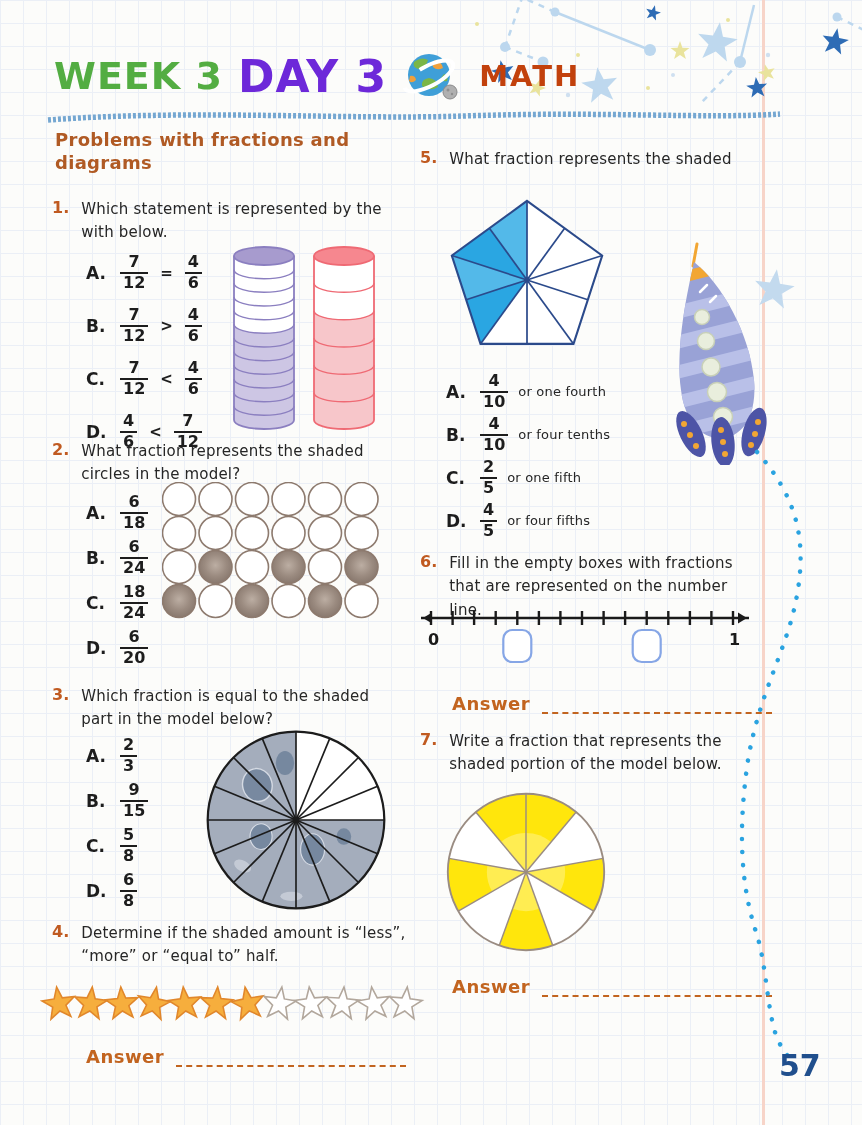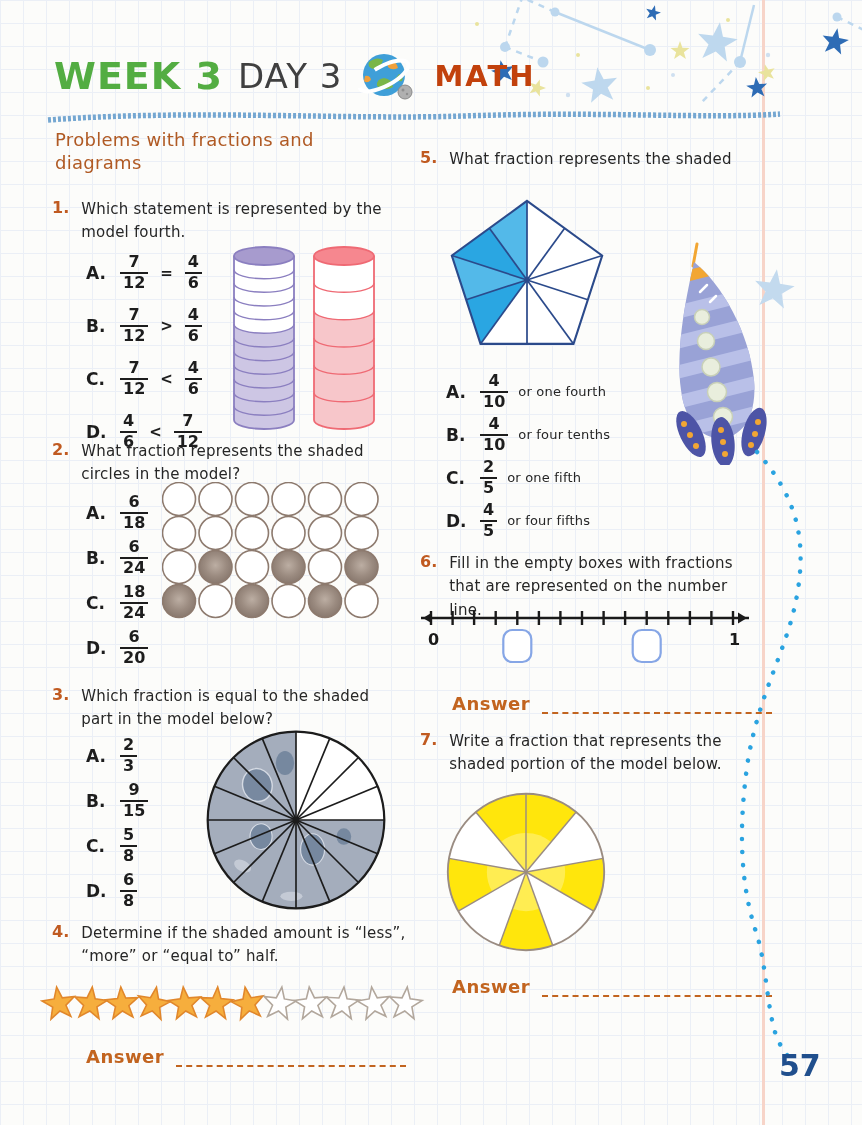--- a/index.html
+++ b/index.html
@@ -17,7 +17,7 @@
   
   .hdr{left:54px;top:50px;display:flex;align-items:center;gap:15px;}
   .week{font-size:38px;font-weight:800;color:#53ad42;letter-spacing:1px;}
-  .day{font-size:34px;font-weight:400;color:#404040;letter-spacing:1px;}
+  .day{font-size:44px;font-weight:700;color:#6d28d9;letter-spacing:1px;}
   .math{font-size:29px;font-weight:800;color:#c2410c;letter-spacing:2px;margin-left:4px;}
   .sectiontitle{left:55px;top:128px;width:340px;font-size:18px;line-height:1.3;font-weight:400;color:#b05a24;letter-spacing:.3px;}
   

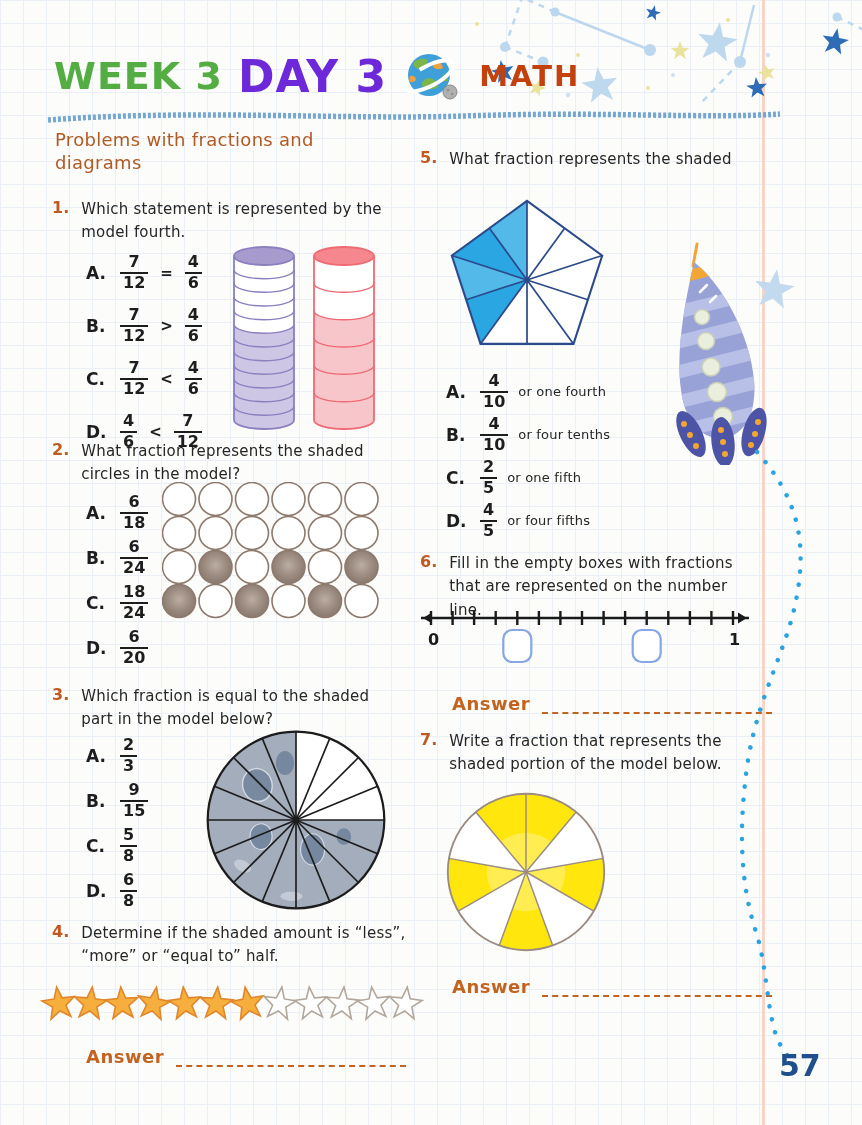--- a/index.html
+++ b/index.html
@@ -19,7 +19,7 @@
   .week{font-size:38px;font-weight:800;color:#53ad42;letter-spacing:1px;}
   .day{font-size:44px;font-weight:700;color:#6d28d9;letter-spacing:1px;}
   .math{font-size:29px;font-weight:800;color:#c2410c;letter-spacing:2px;margin-left:4px;}
-  .sectiontitle{left:55px;top:128px;width:340px;font-size:18px;line-height:1.3;font-weight:400;color:#b05a24;letter-spacing:.3px;}
+  .sectiontitle{left:55px;top:128px;width:340px;font-size:18px;line-height:1.3;font-weight:700;color:#b05a24;letter-spacing:.3px;}
   
   .qblock{display:flex;gap:12px;}
   .qnum{color:#c05a20;font-weight:700;font-size:16px;flex:0 0 auto;}

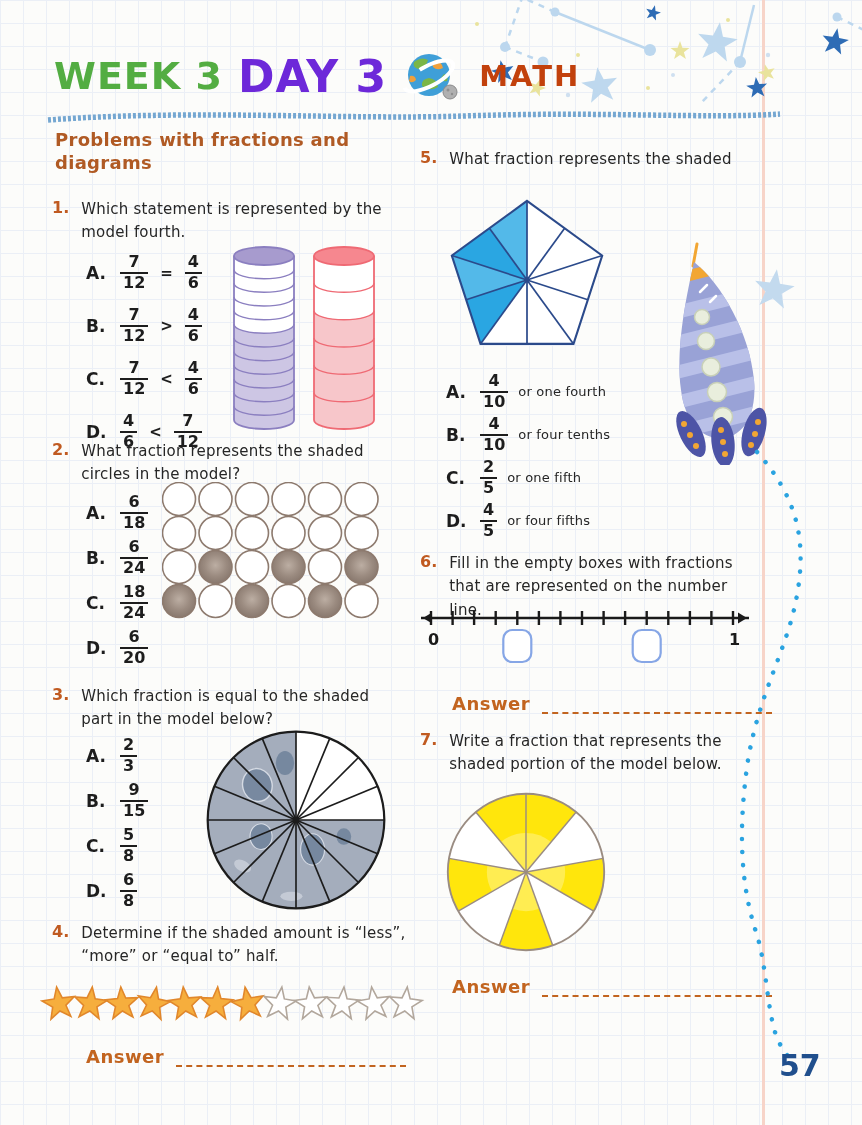--- a/index.html
+++ b/index.html
@@ -123,7 +123,7 @@
   <span class="qnum">1.</span>
   <div class="qtext">
     <div>Which statement is represented by the</div>
-    <div>model fourth.</div>
+    <div>with below.</div>
   </div>
 </div>
 

